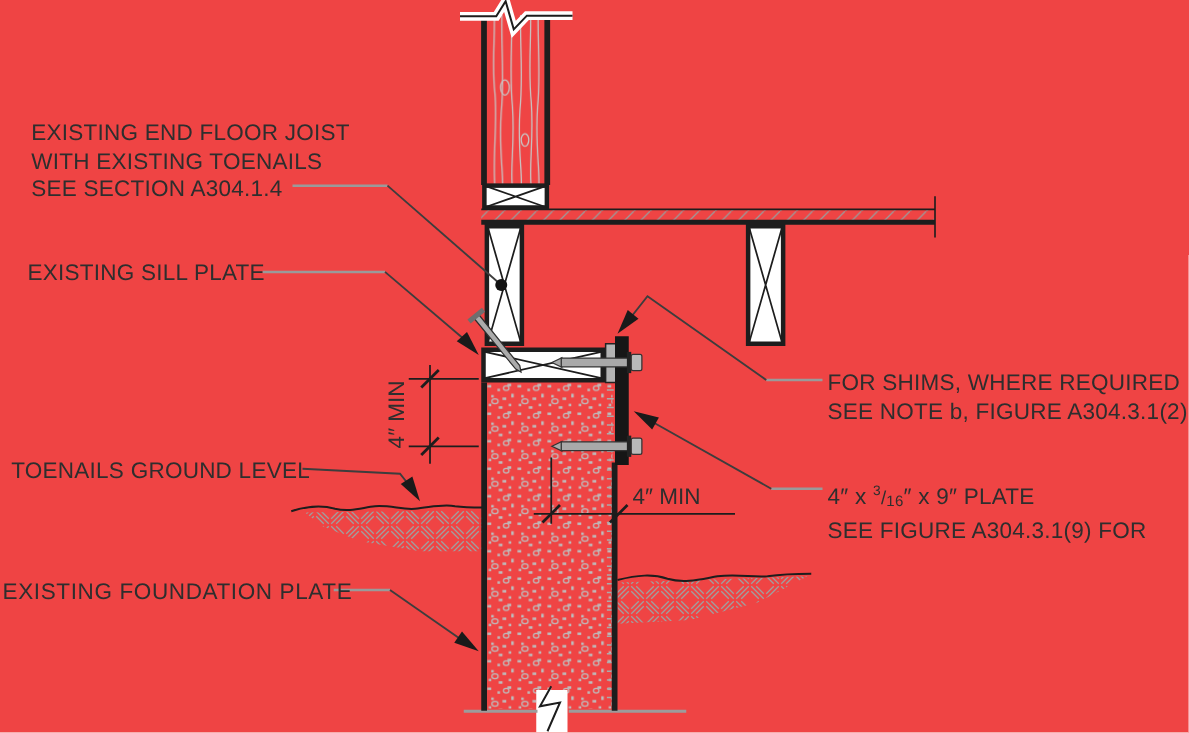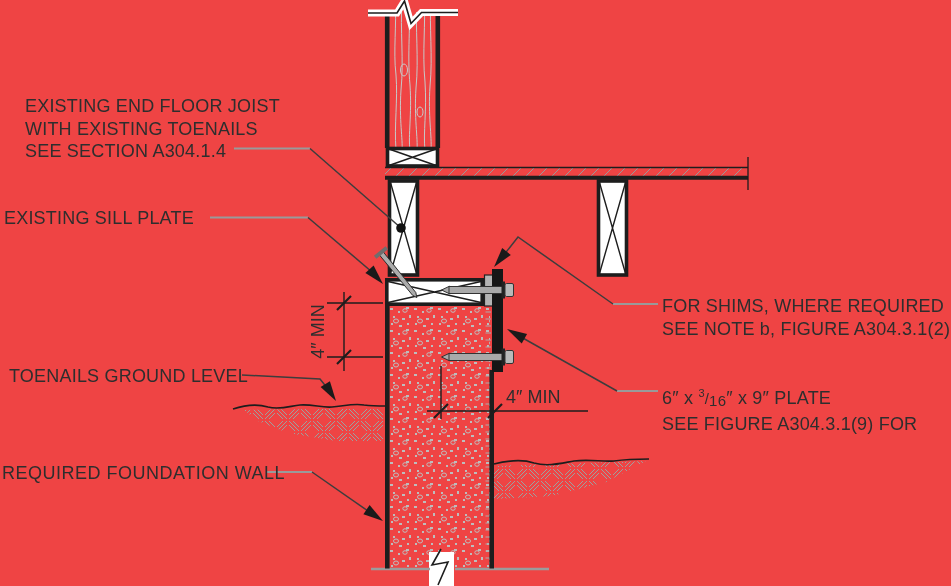--- a/index.html
+++ b/index.html
@@ -193,7 +193,7 @@
   <span>SEE SECTION A304.1.4</span>
 </div>
 
-<div class="lbl" style="left:4px;top:207px;">
+<div class="lbl" style="left:22px;top:207px;">
   <span>EXISTING SILL PLATE</span>
 </div>
 

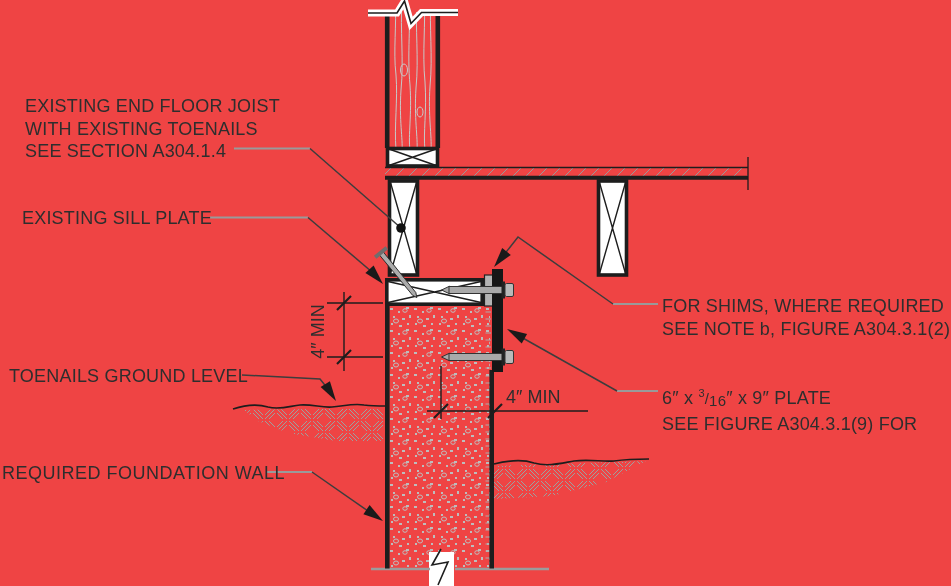--- a/index.html
+++ b/index.html
@@ -211,7 +211,7 @@
 </div>
 
 <div class="lbl" style="left:662px;top:382px;">
-  <span><span style="display:inline">6″ x </span><span class="fr-top" style="display:inline">3</span><span class="fr-slash" style="display:inline">/</span><span class="fr-bot" style="display:inline">16</span><span style="display:inline">″ x 9″ PLATE</span></span>
+  <span><span style="display:inline">4″ x </span><span class="fr-top" style="display:inline">3</span><span class="fr-slash" style="display:inline">/</span><span class="fr-bot" style="display:inline">16</span><span style="display:inline">″ x 9″ PLATE</span></span>
   <span>SEE FIGURE A304.3.1(9) FOR</span>
 </div>
 

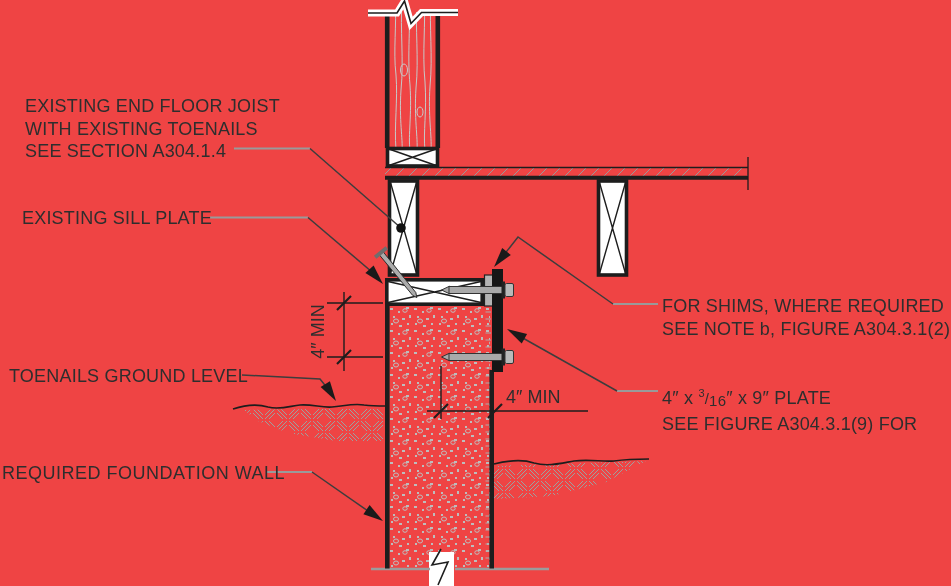--- a/index.html
+++ b/index.html
@@ -12,7 +12,7 @@
   .dim-v{width:80px;text-align:center;transform:rotate(-90deg);transform-origin:center center;}
   .fr-top{font-size:11px;vertical-align:7px;}
   .fr-slash{font-size:15px;}
-  .fr-bot{font-size:15px;vertical-align:-2px;}
+  .fr-bot{font-size:12px;vertical-align:-2px;}
 </style>
 </head>
 <body>

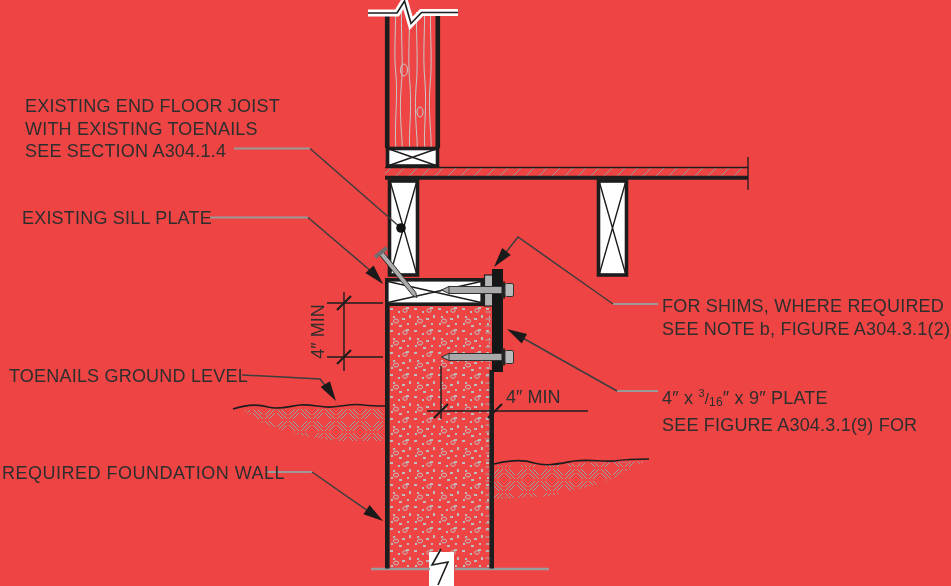--- a/index.html
+++ b/index.html
@@ -202,7 +202,7 @@
 </div>
 
 <div class="lbl" style="left:2px;top:462px;letter-spacing:.5px;">
-  <span>REQUIRED FOUNDATION WALL</span>
+  <span>EXISTING FOUNDATION PLATE</span>
 </div>
 
 <div class="lbl" style="left:662px;top:295px;">

